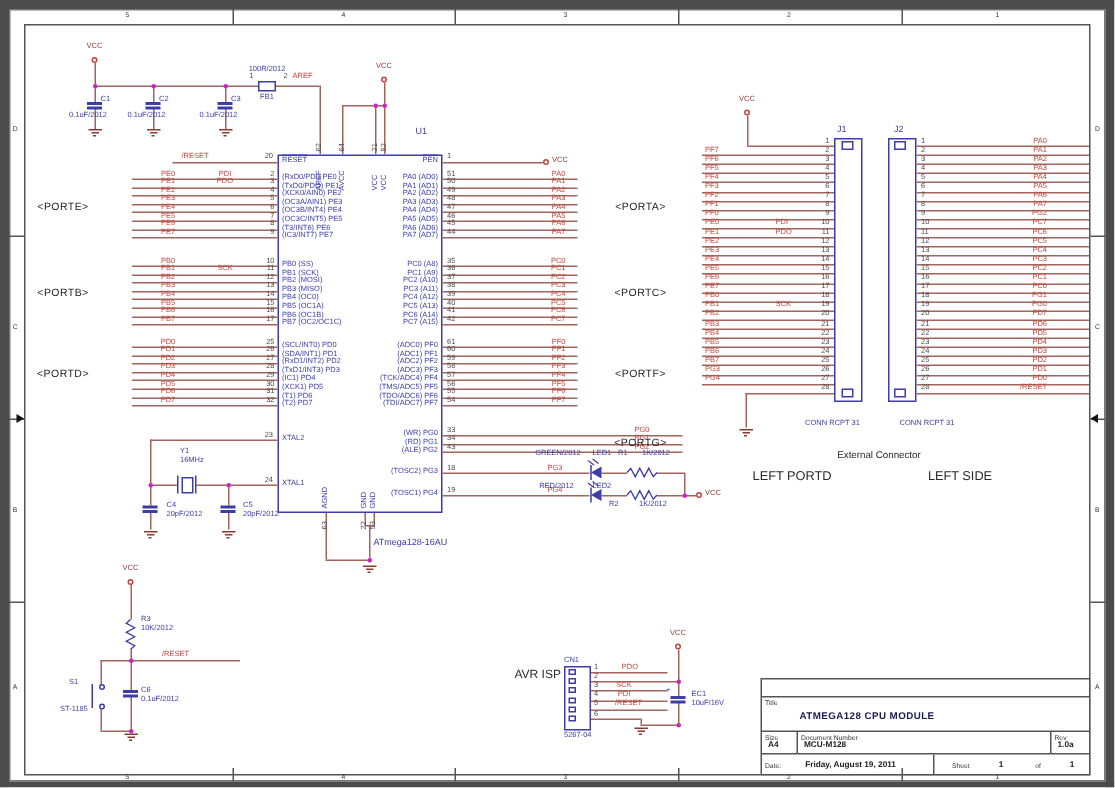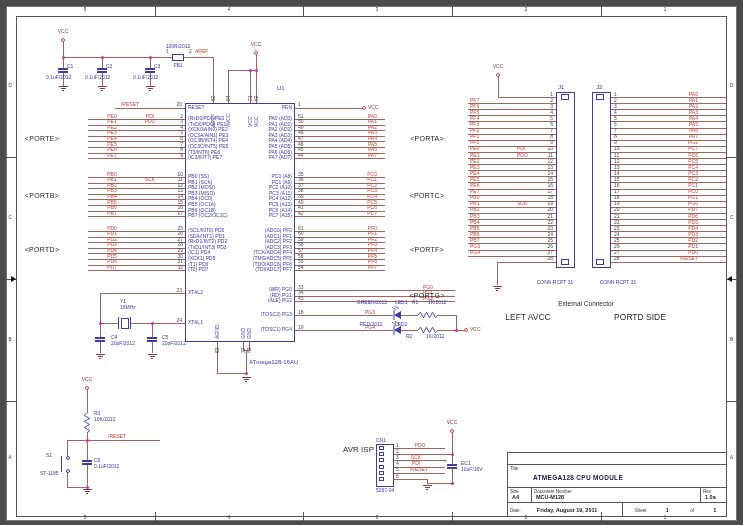--- a/index.html
+++ b/index.html
@@ -698,7 +698,7 @@
     <div class="tx r rgt" style="position: absolute; left: 698px; top: 256.2px;">/RESET</div>
     <div class="tx b ctr" style="position: absolute; left: 618px; top: 280px;">CONN RCPT 31</div>
     <div class="tx g2 ctr" style="position: absolute; left: 586px; top: 301px; font-size: 6.5px;">External Connector</div>
-    <div class="tx g2 ctr" style="position: absolute; left: 528px; top: 313px; font-size: 8.5px;">LEFT AVCC</div>
+    <div class="tx g2 ctr" style="position: absolute; left: 528px; top: 313px; font-size: 8.5px;">LEFT PORTD</div>
     <div class="tx g2 ctr" style="position: absolute; left: 640px; top: 313px; font-size: 8.5px;">PORTD SIDE</div>
     <div class="vcirc" style="position: absolute; left: 85px; top: 386px;"></div>
     <div class="tx w ctr" style="position: absolute; left: 87px; top: 377px;">VCC</div>

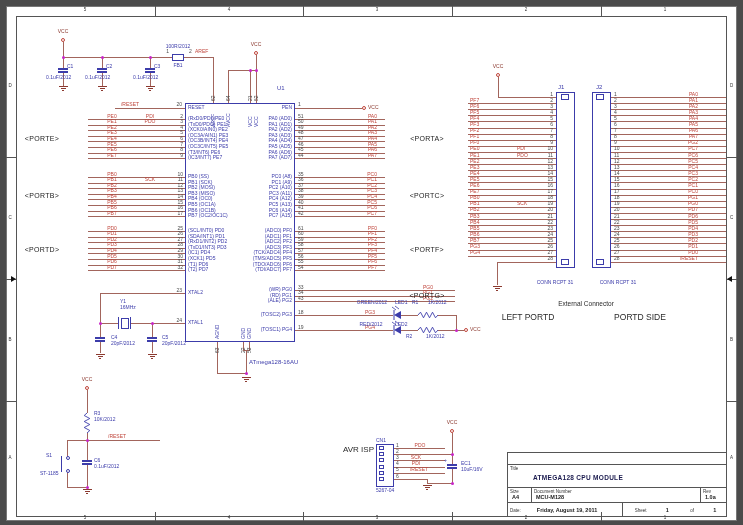--- a/index.html
+++ b/index.html
@@ -699,7 +699,7 @@
     <div class="tx b ctr" style="position: absolute; left: 618px; top: 280px;">CONN RCPT 31</div>
     <div class="tx g2 ctr" style="position: absolute; left: 586px; top: 301px; font-size: 6.5px;">External Connector</div>
     <div class="tx g2 ctr" style="position: absolute; left: 528px; top: 313px; font-size: 8.5px;">LEFT PORTD</div>
-    <div class="tx g2 ctr" style="position: absolute; left: 640px; top: 313px; font-size: 8.5px;">PORTD SIDE</div>
+    <div class="tx g2 ctr" style="position: absolute; left: 640px; top: 313px; font-size: 8.5px;">LEFT SIDE</div>
     <div class="vcirc" style="position: absolute; left: 85px; top: 386px;"></div>
     <div class="tx w ctr" style="position: absolute; left: 87px; top: 377px;">VCC</div>
     <div class="wv" style="position: absolute; left: 87px; top: 390px; height: 23px;"></div>

